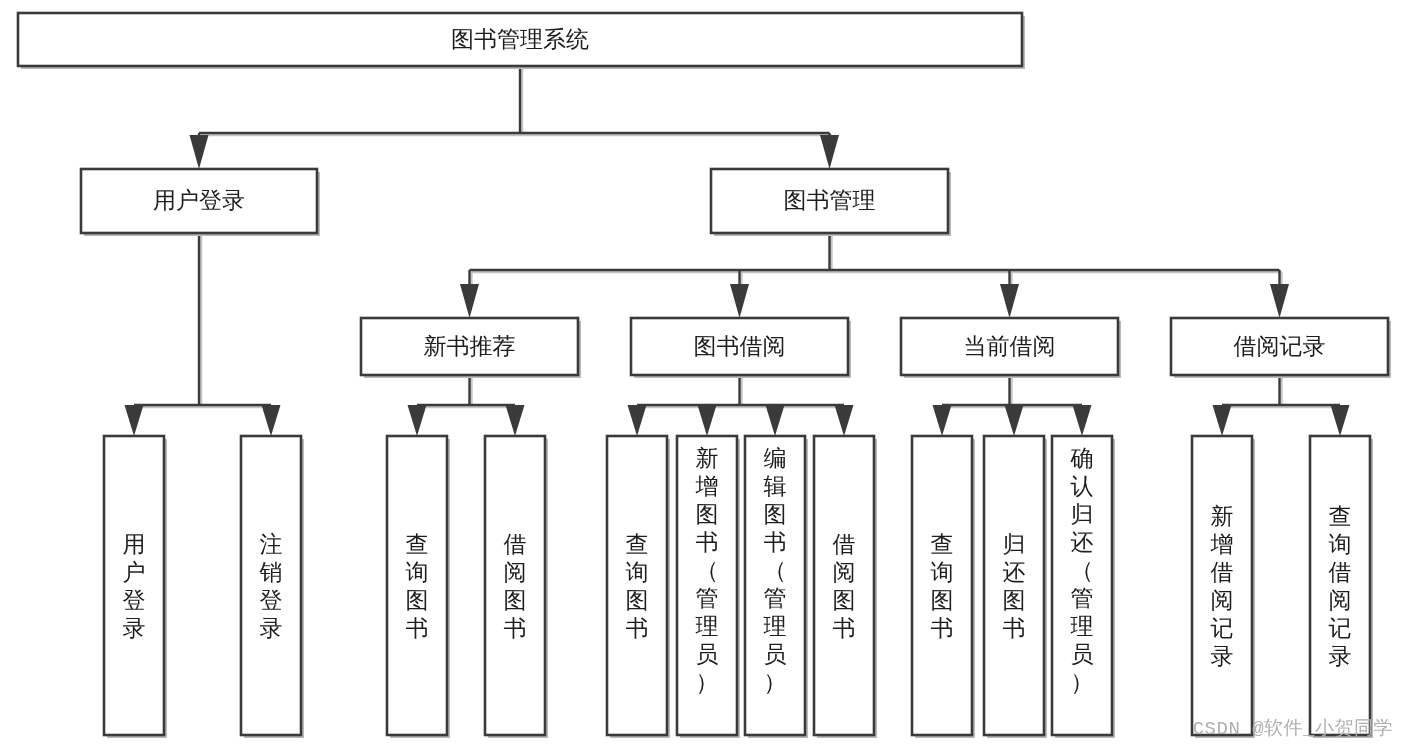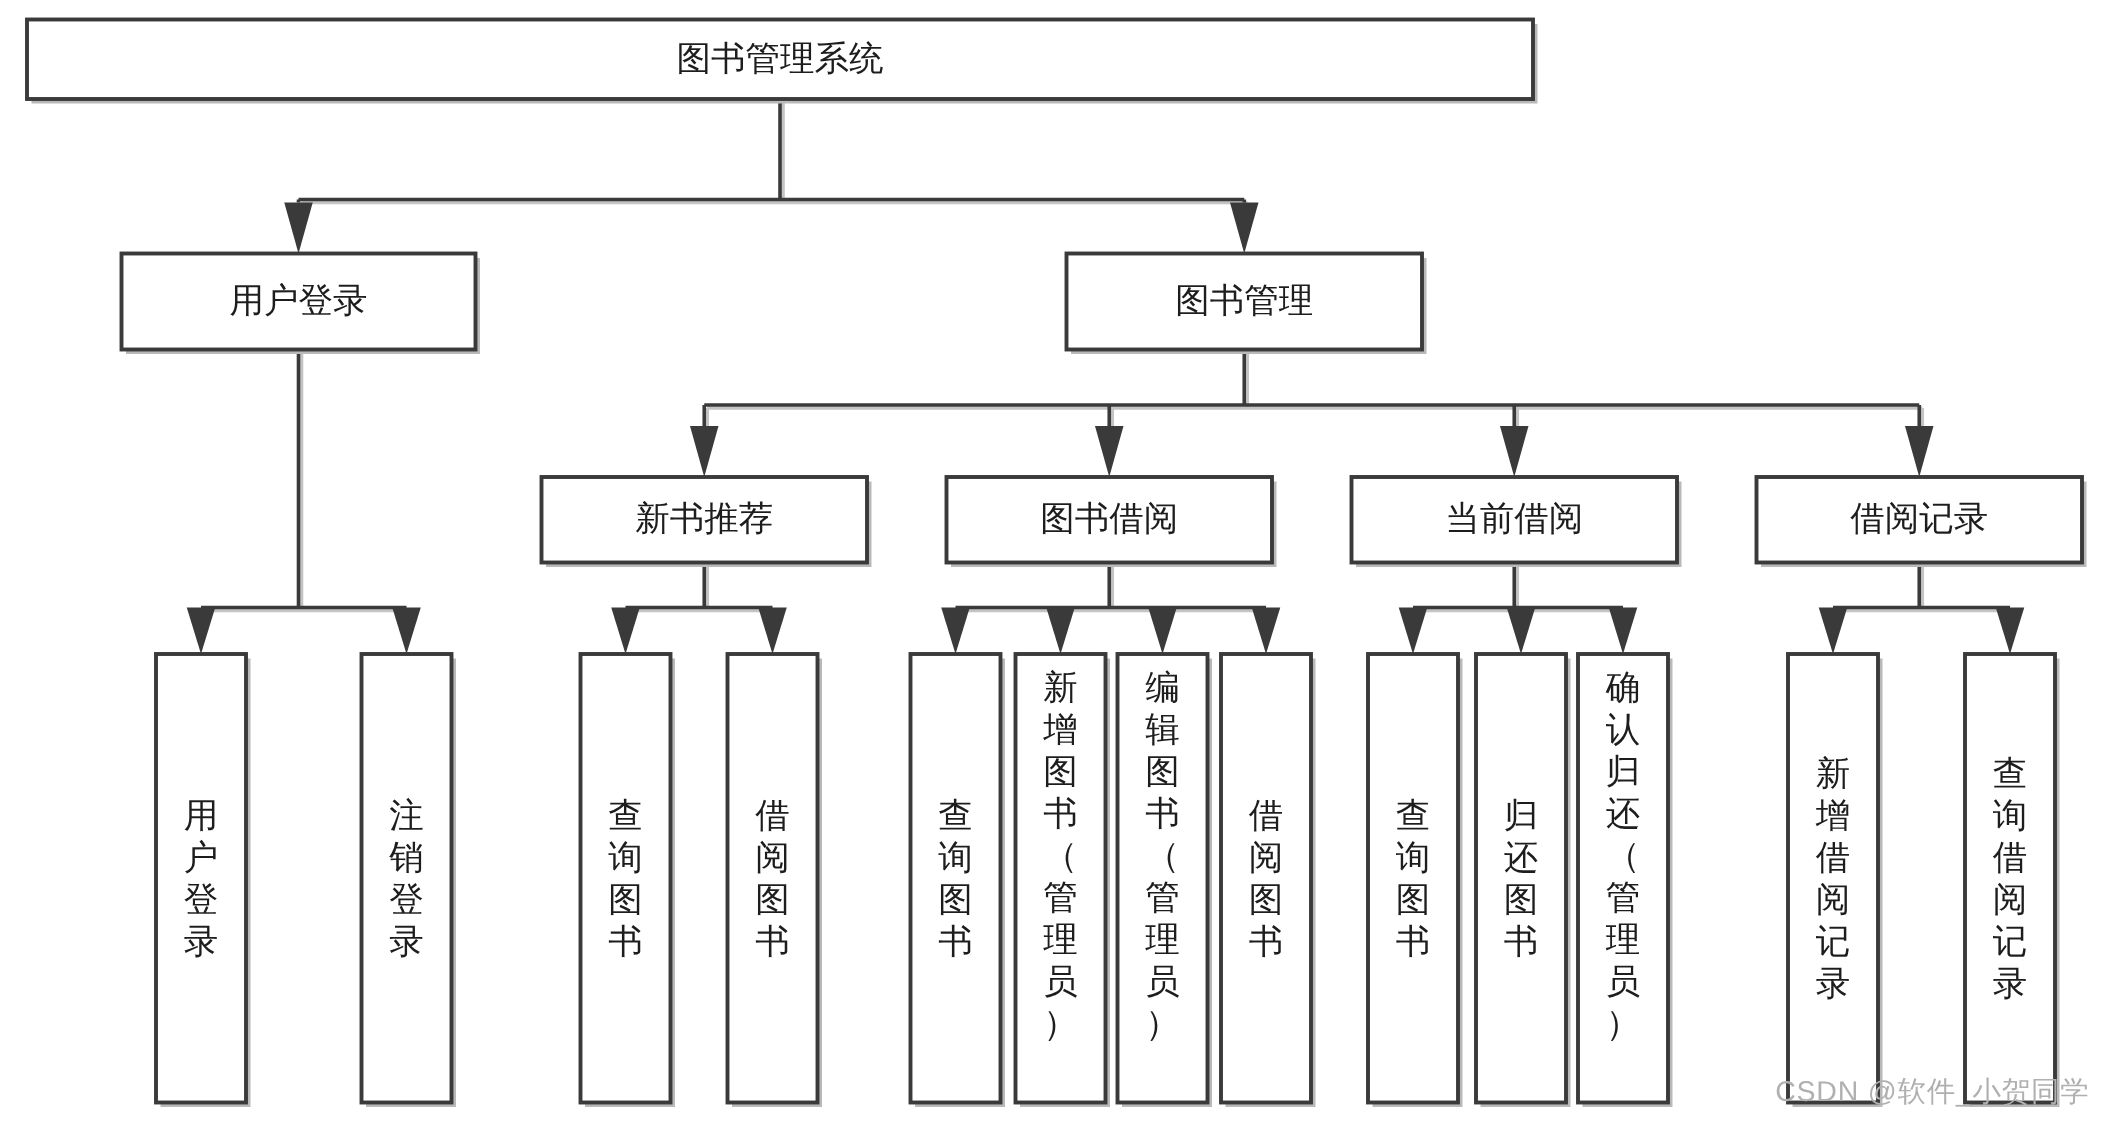--- a/index.html
+++ b/index.html
@@ -67,7 +67,7 @@
     position: absolute;
     right: 12px;
     bottom: 6px;
-    font-family: Liberation Sans, sans-serif;
+    font-family: Liberation Mono, monospace;
     font-size: 19px;
     color: #b0b0b0;
     letter-spacing: 0.5px;

